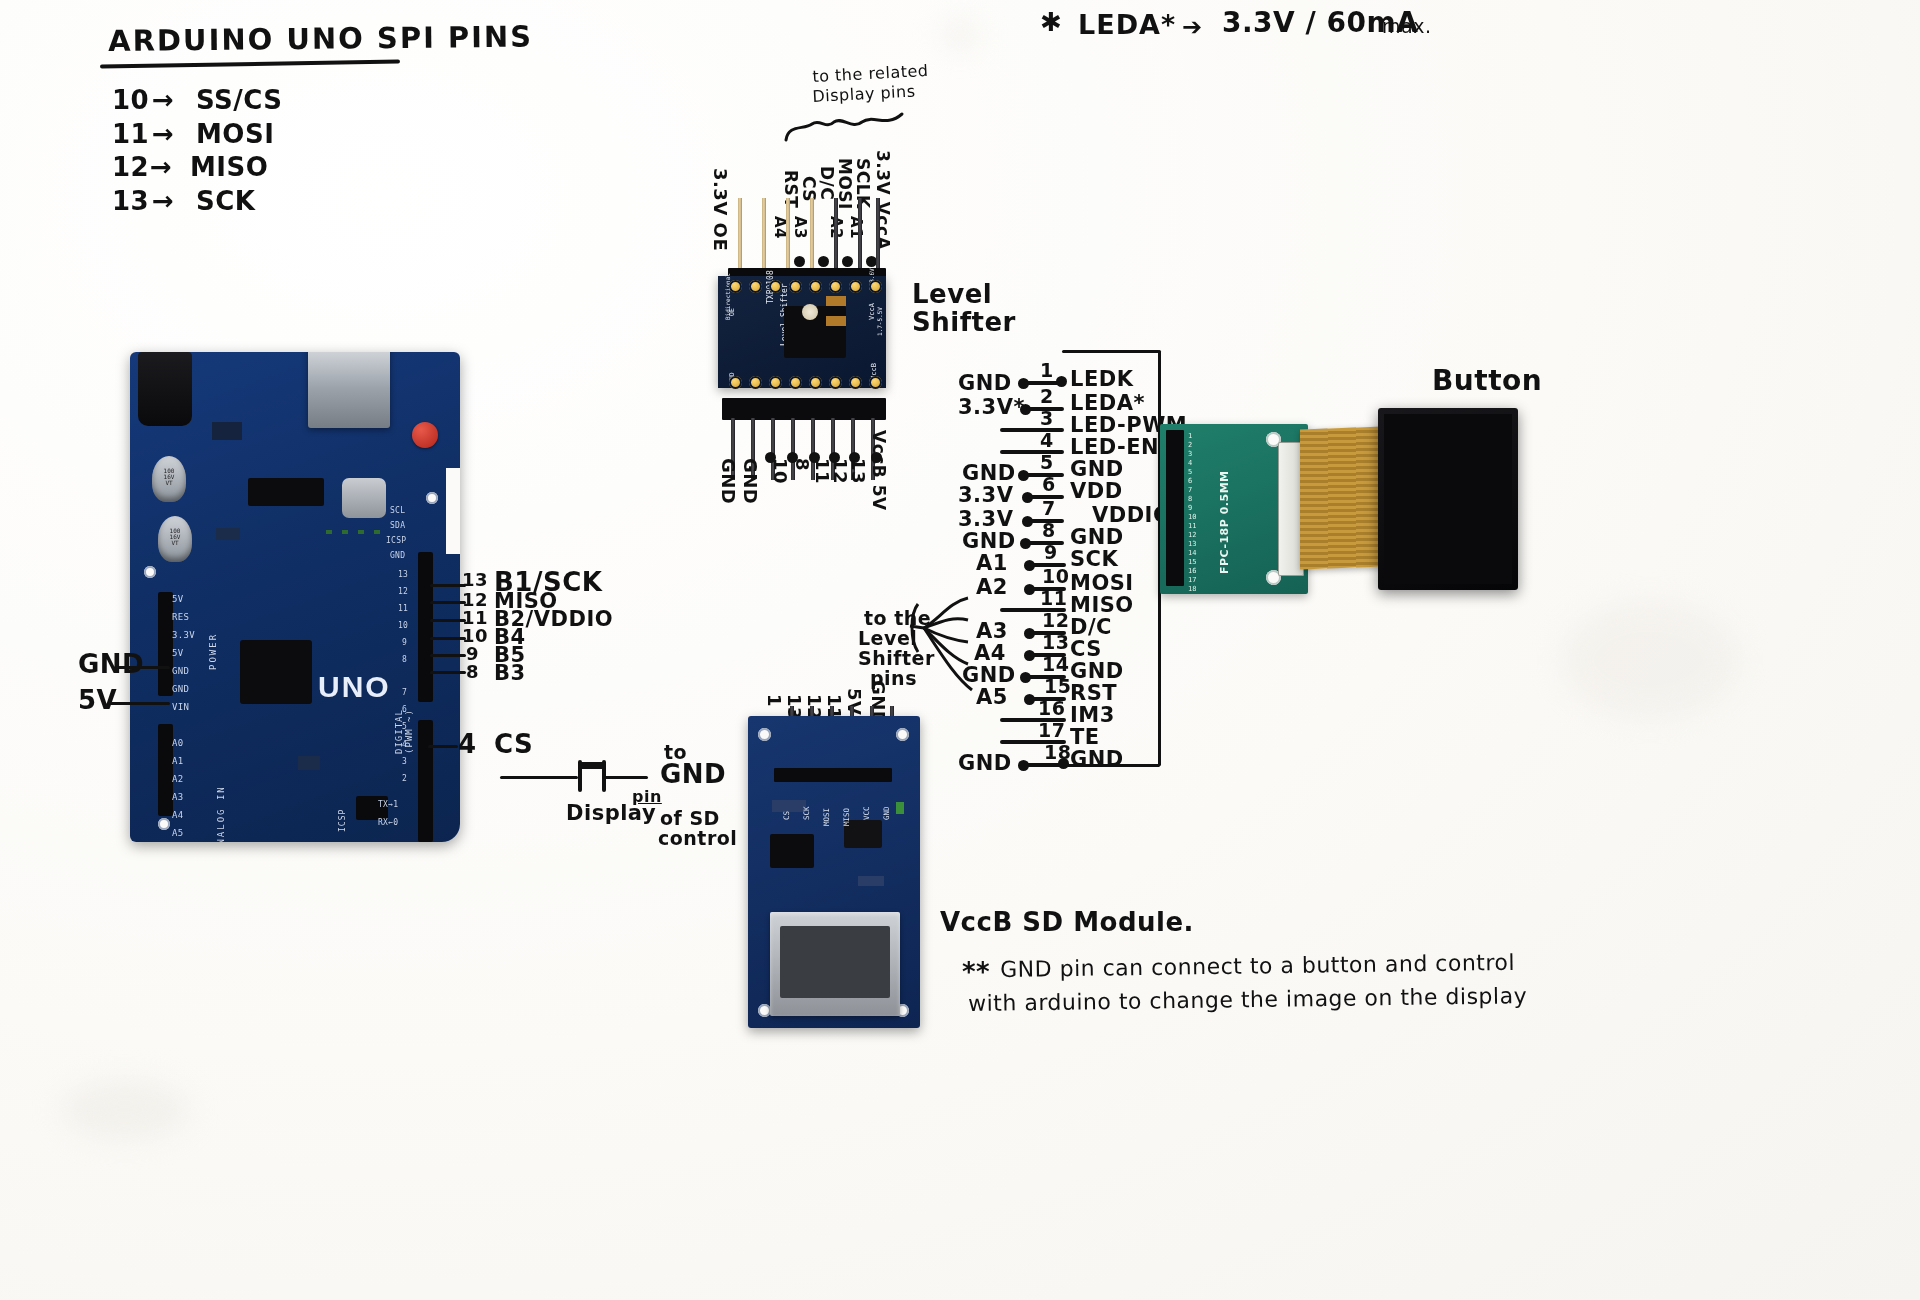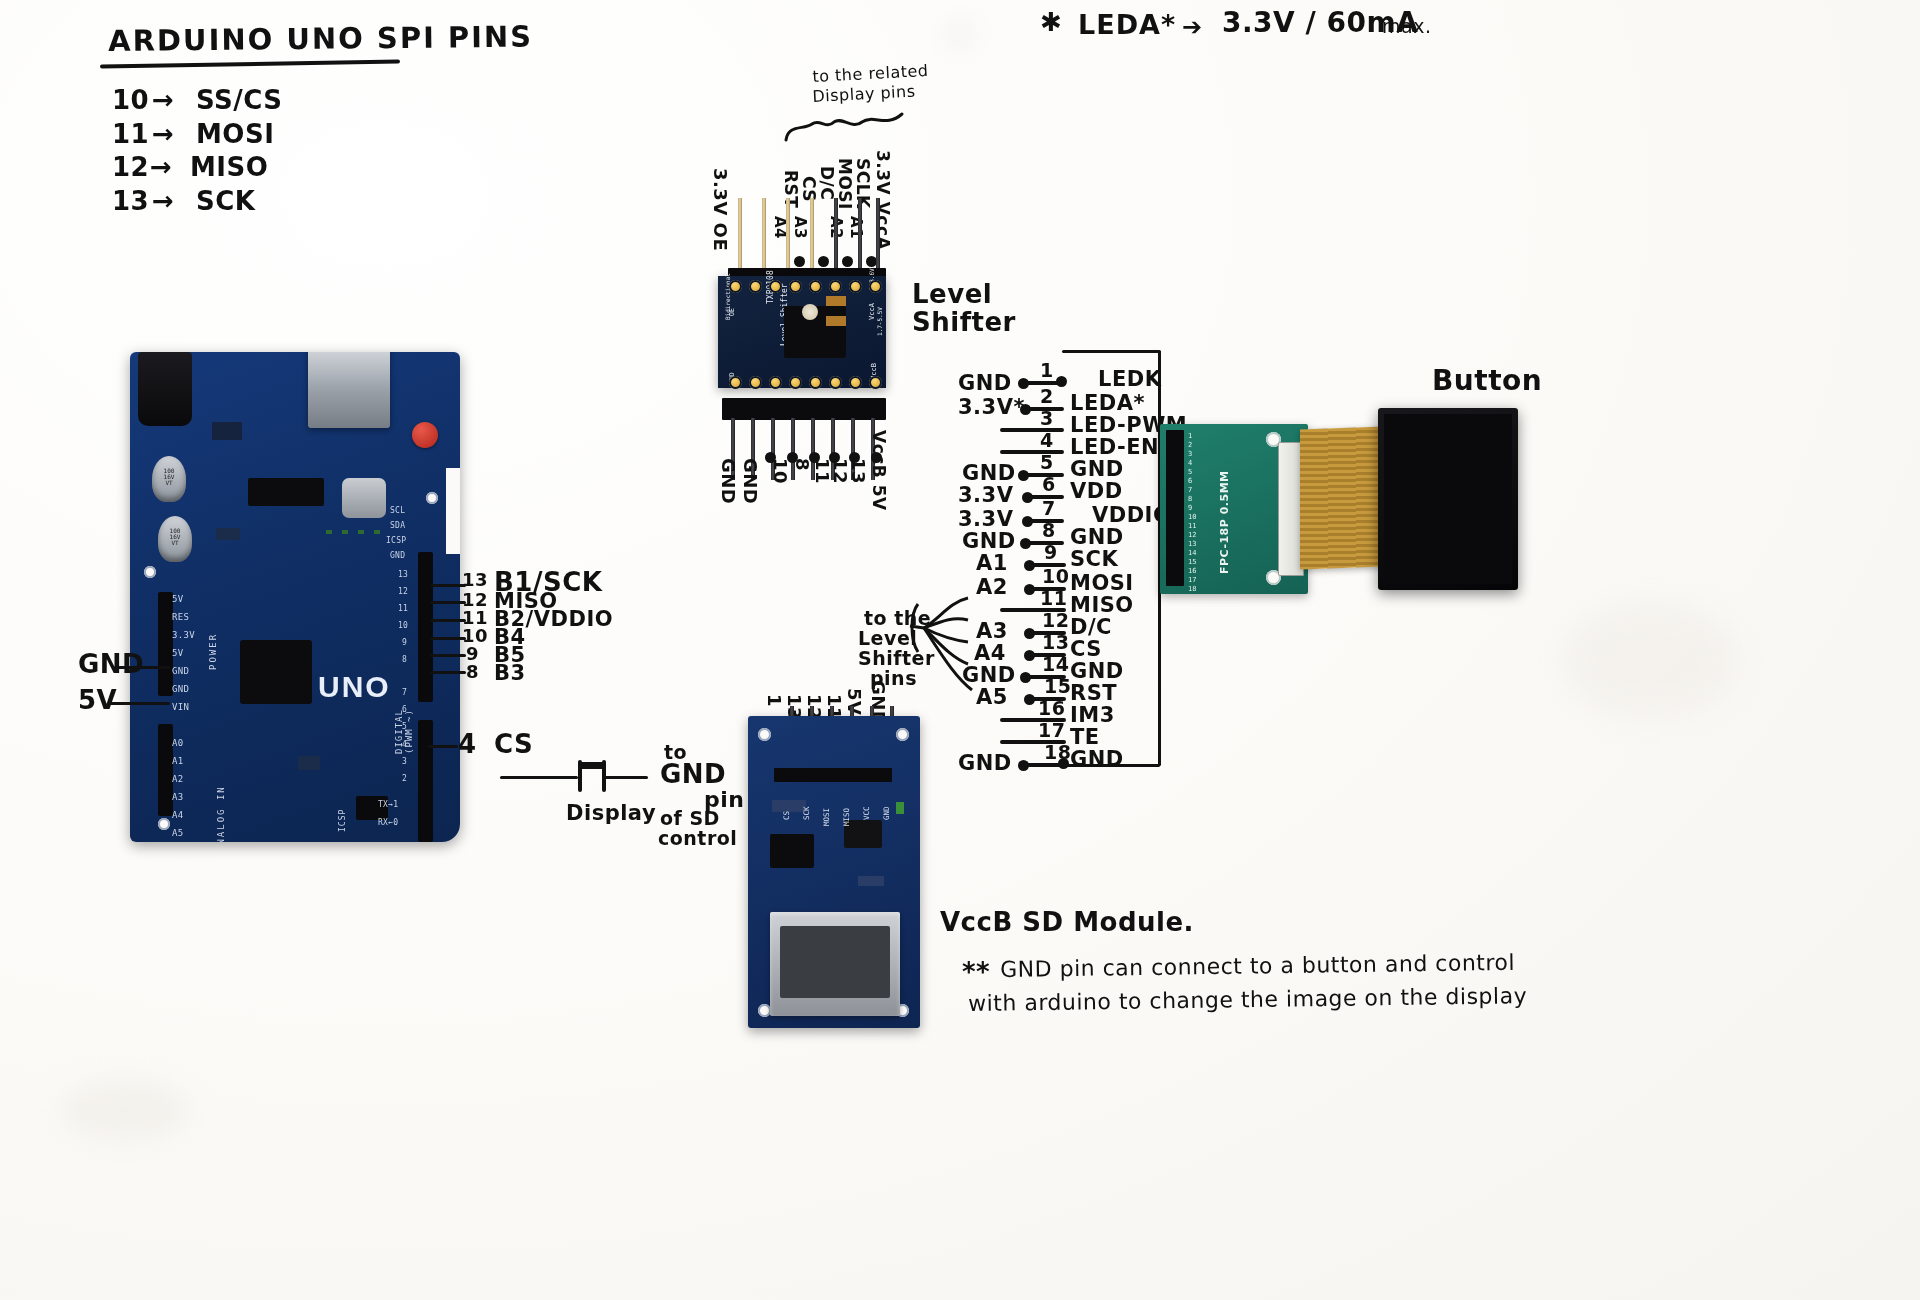--- a/index.html
+++ b/index.html
@@ -394,7 +394,7 @@
   <div class="ink h" style="left:1024px;top:381px;width:40px;height:4px;"></div>
   <div class="hand sm" style="left:1040px;top:360px;font-size:19px;">1</div>
   <div class="dot" style="left:1056px;top:376px;"></div>
-  <div class="hand md" style="left:1070px;top:368px;margin-left:28px;">LEDK</div>
+  <div class="hand md" style="left:1070px;top:368px;">LEDK</div>
 
   <div class="hand md" style="left:958px;top:396px;">3.3V*</div>
   <div class="dot" style="left:1020px;top:404px;"></div>

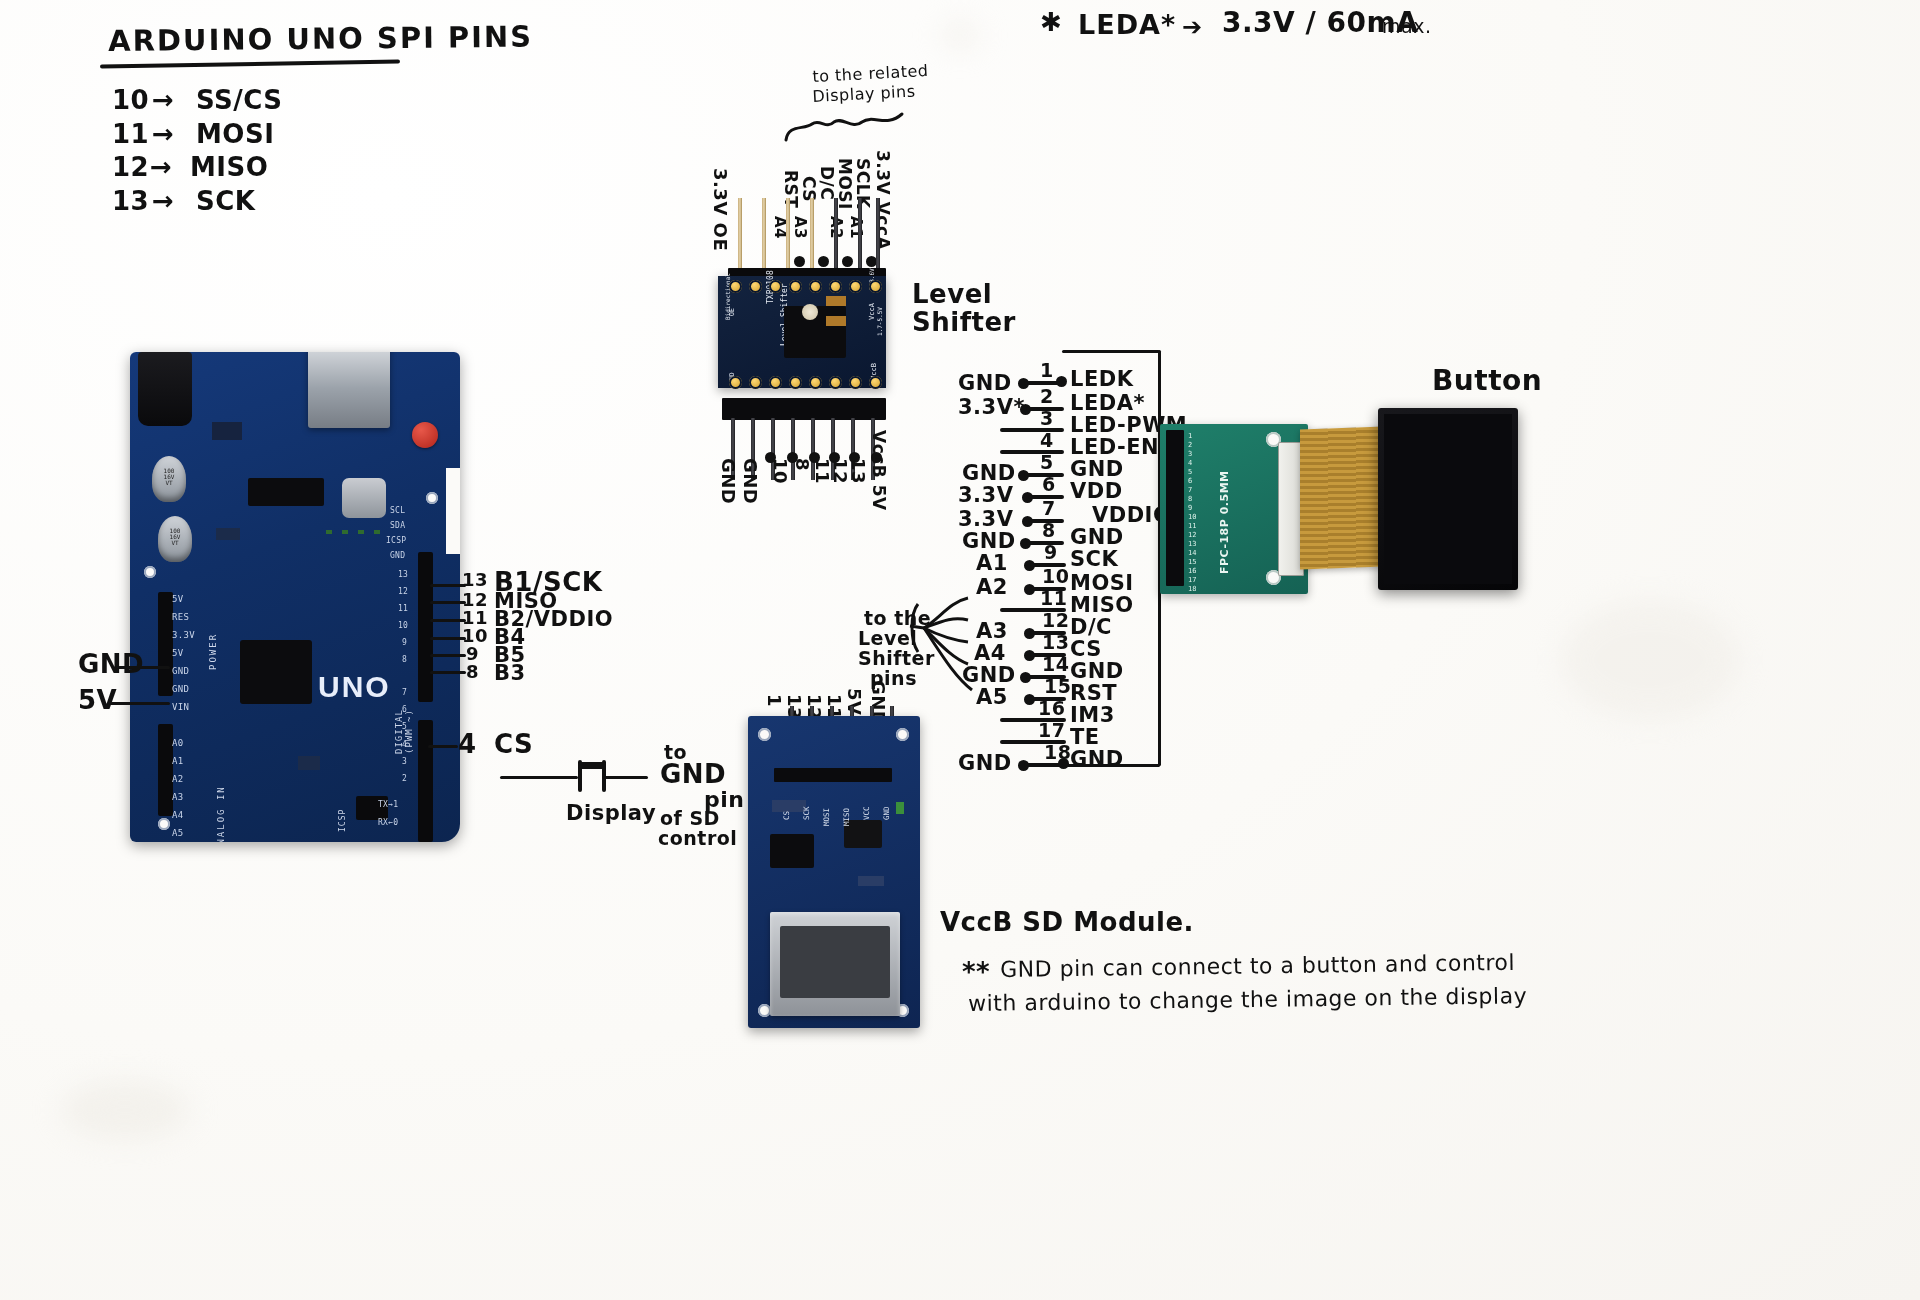--- a/index.html
+++ b/index.html
@@ -281,7 +281,7 @@
   <div class="hand md" style="left:566px;top:802px;">Display</div>
   <div class="hand md" style="left:664px;top:742px;font-size:19px;">to</div>
   <div class="hand lg" style="left:660px;top:760px;">GND</div>
-  <div class="hand md" style="left:704px;top:788px;font-size:22px;">pin</div>
+  <div class="hand md" style="left:632px;top:788px;font-size:16px;text-decoration:underline;">pin</div>
   <div class="hand md" style="left:660px;top:808px;font-size:19px;">of SD</div>
   <div class="hand md" style="left:658px;top:828px;font-size:19px;">control</div>
 </div>

